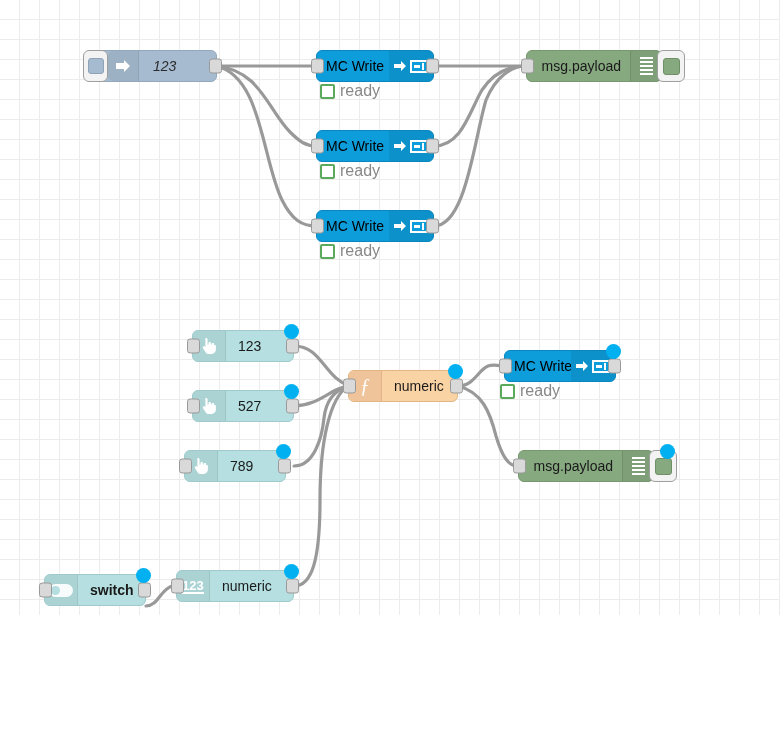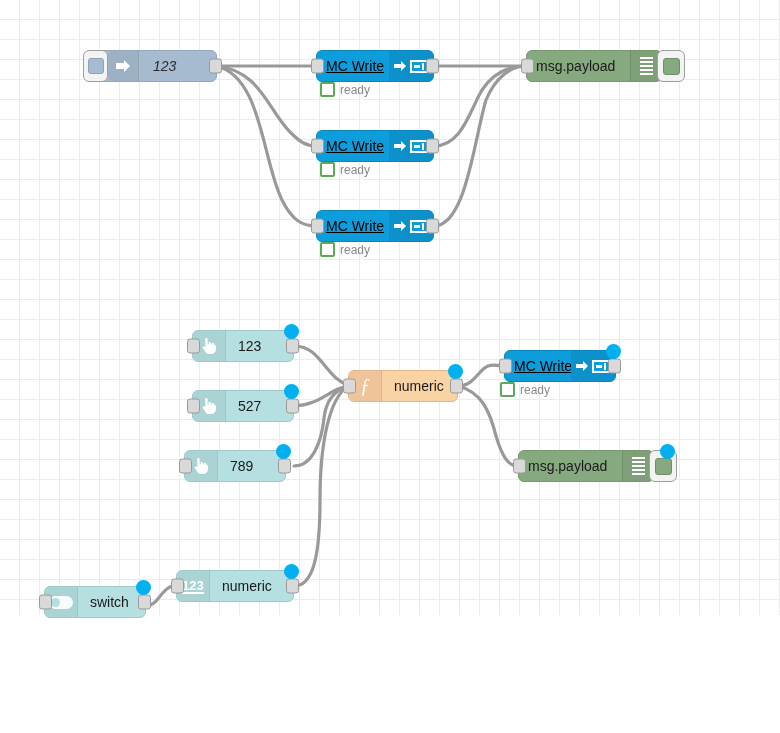--- a/index.html
+++ b/index.html
@@ -128,7 +128,6 @@
   .n-mcwrite .label{
     text-align:center;
     padding-right:16px;
-    text-decoration:underline;
   }
   .n-mcwrite .ico{
     width:44px;height:30px;

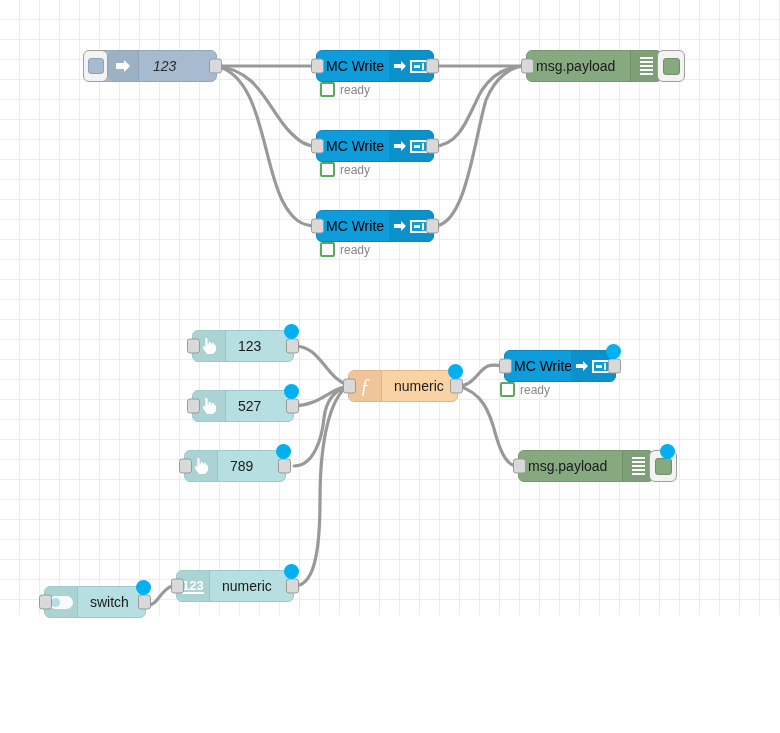--- a/index.html
+++ b/index.html
@@ -142,7 +142,7 @@
     background:#87a980;
     border-color:#77986f;
   }
-  .n-debug .label{text-align:left;}
+  .n-debug .label{text-align:right;}
   .n-debug .ico{
     width:30px;height:30px;
     display:flex;align-items:center;justify-content:center;

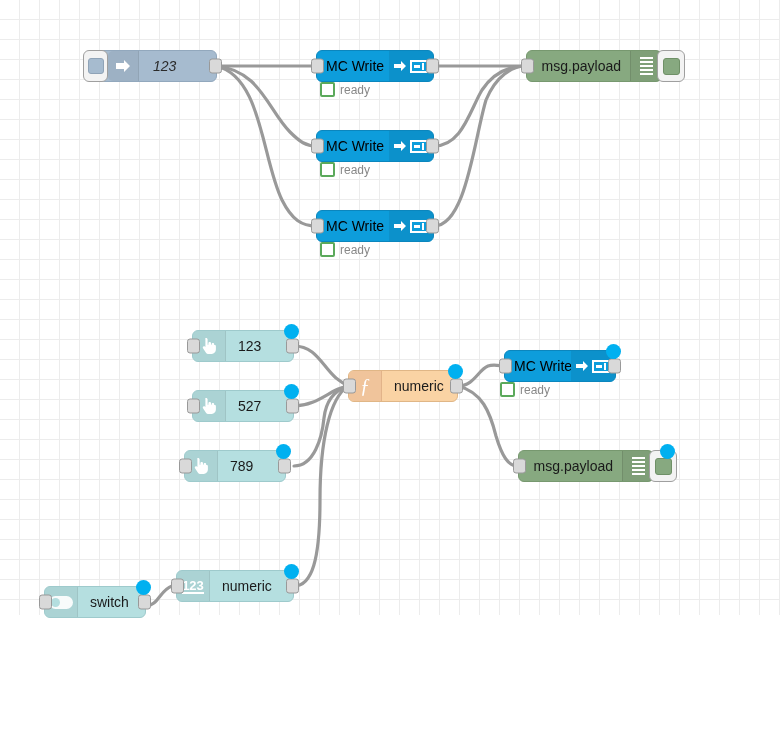--- a/index.html
+++ b/index.html
@@ -70,7 +70,7 @@
   .status{
     position:absolute;
     display:flex;align-items:center;
-    font-size:12px;
+    font-size:16px;
     color:#888888;
     white-space:nowrap;
     z-index:5;

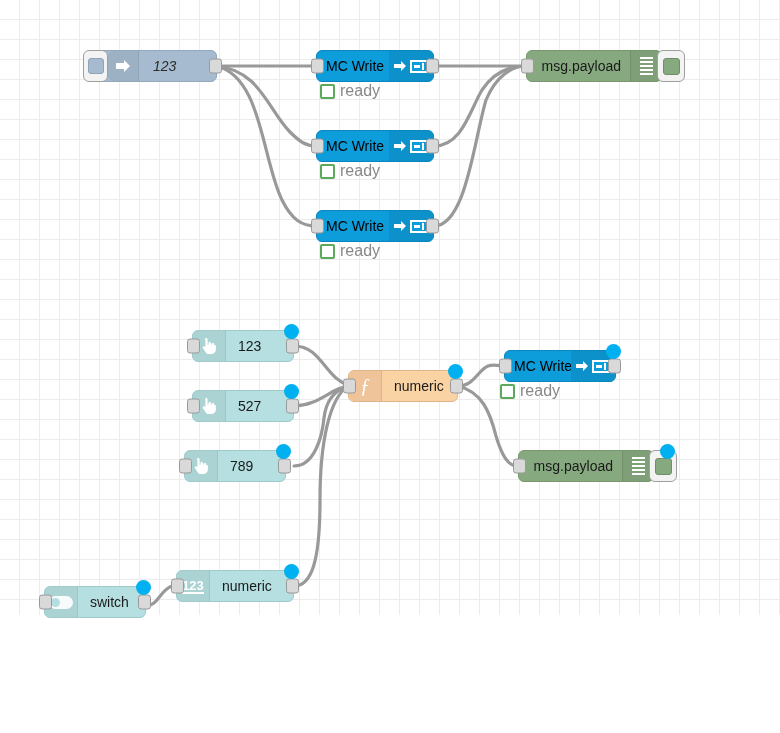--- a/index.html
+++ b/index.html
@@ -417,7 +417,7 @@
     <div class="badge-dot"></div>
   </div>
 
-  <div class="node n-ui" style="left:44px;top:586px;width:102px;">
+  <div class="node n-ui" style="left:44px;top:574px;width:102px;font-weight:bold;">
     <div class="port in"></div>
     <div class="ico">
       <span class="toggle"></span>

